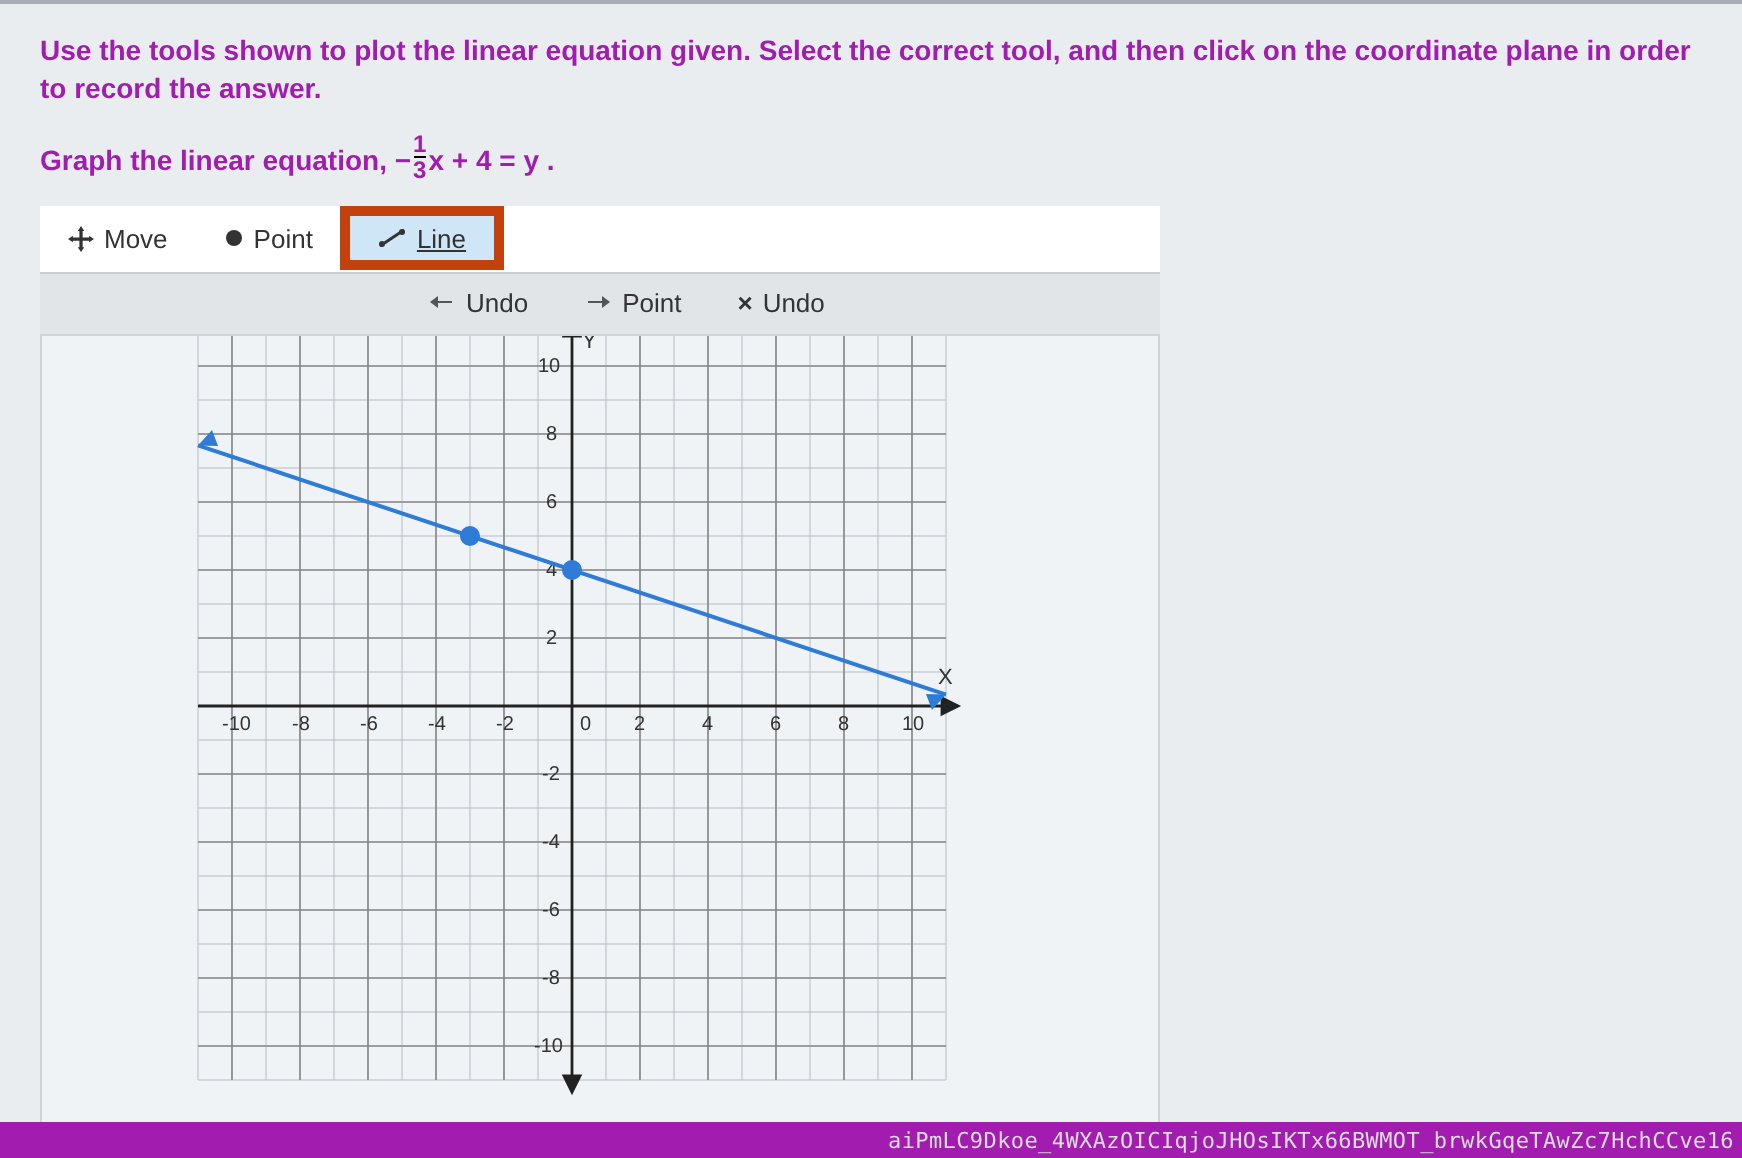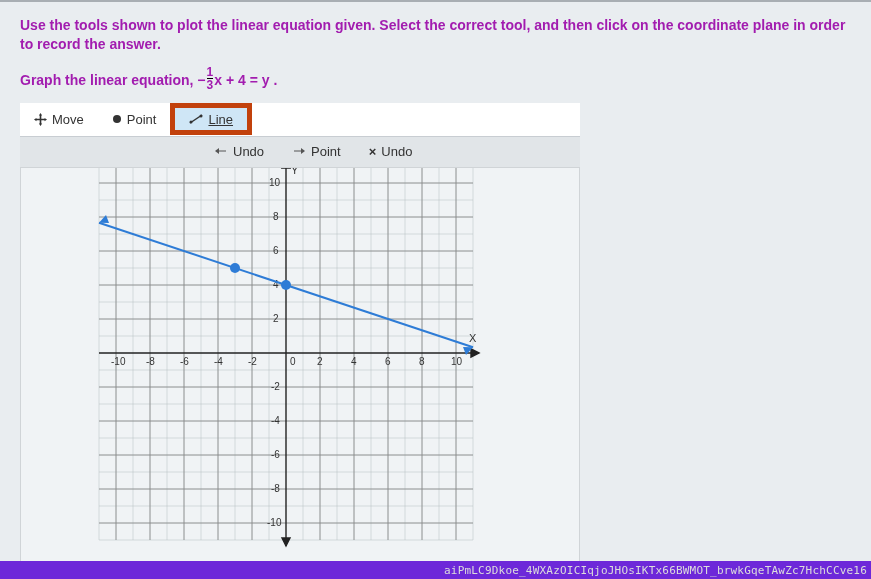--- a/index.html
+++ b/index.html
@@ -78,7 +78,7 @@
       position:absolute;
       bottom:0; left:0; right:0;
       height: 18px;
-      background: #6d28d9;
+      background: #a21caf;
       color: #dcdcdc;
       font-size: 11px;
       display:flex;

